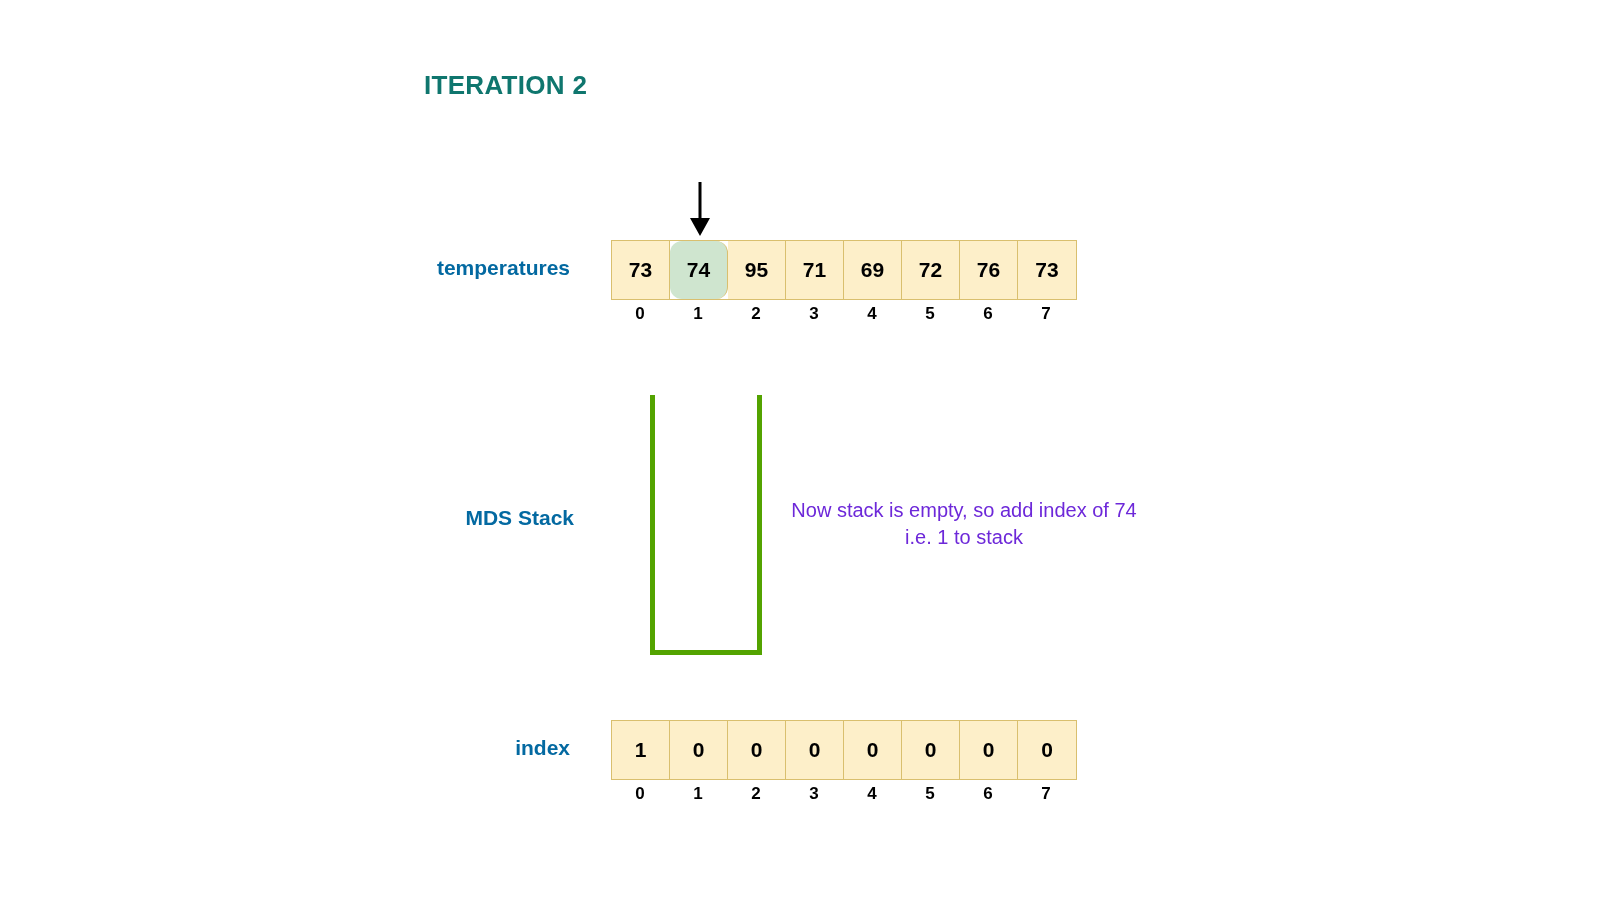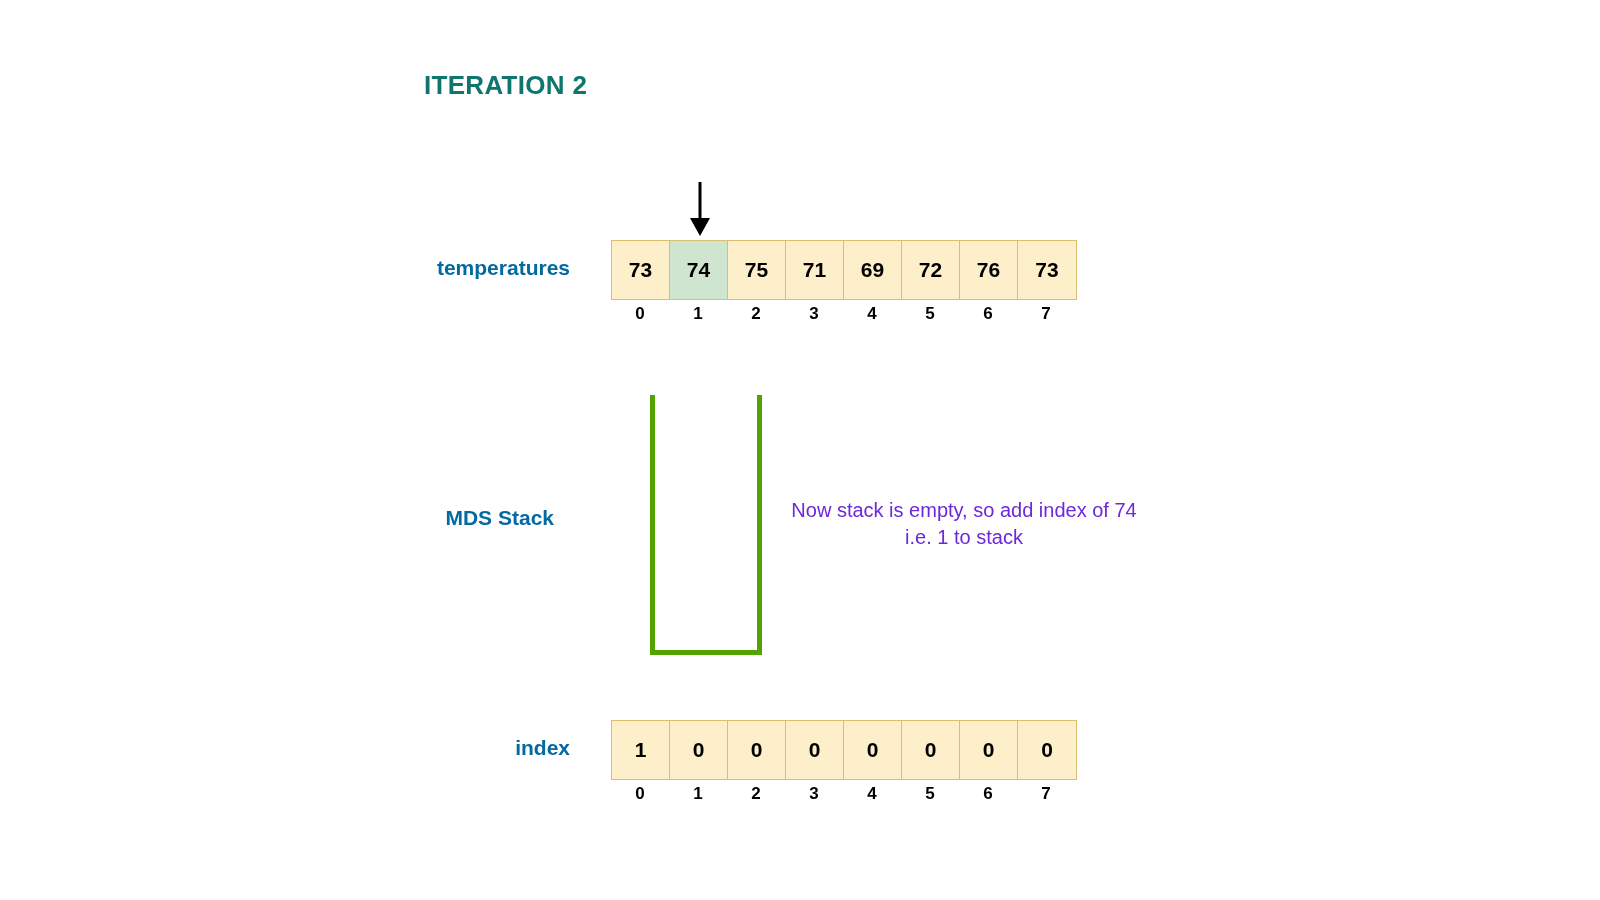--- a/index.html
+++ b/index.html
@@ -65,6 +65,7 @@
   }
   .array-cell.highlight {
     background: #cfe5cf;
+    border-radius: 12px;
   }
   .index-row {
     display: flex;

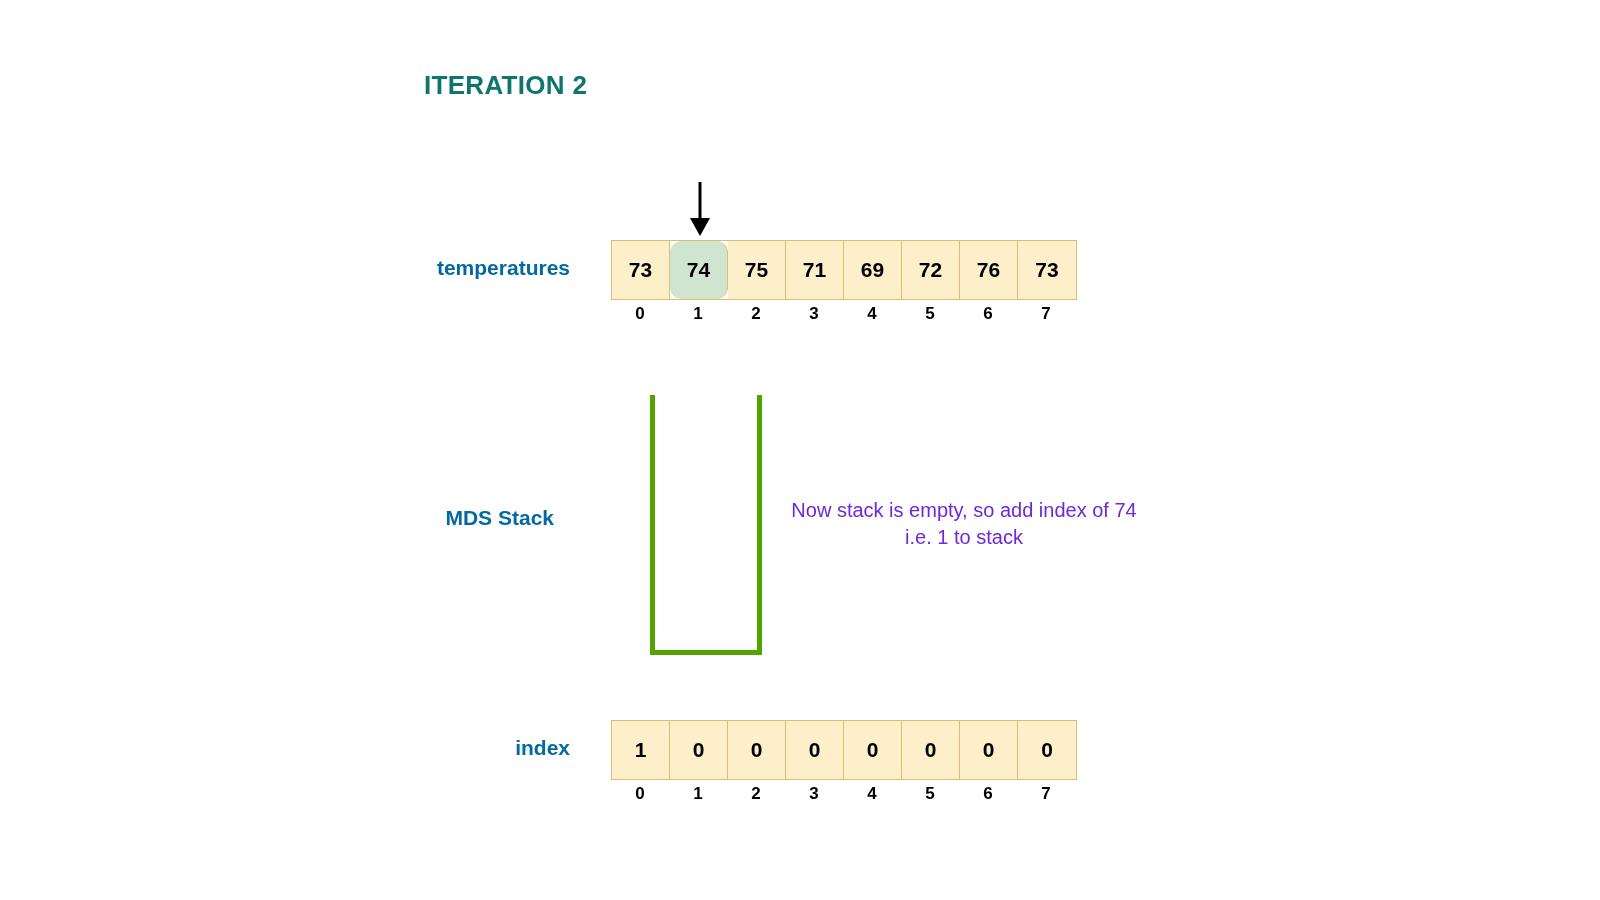--- a/index.html
+++ b/index.html
@@ -138,7 +138,7 @@
   <div class="array-cells">
     <div class="array-cell">73</div>
     <div class="array-cell highlight">74</div>
-    <div class="array-cell">75</div>
+    <div class="array-cell">95</div>
     <div class="array-cell">71</div>
     <div class="array-cell">69</div>
     <div class="array-cell">72</div>

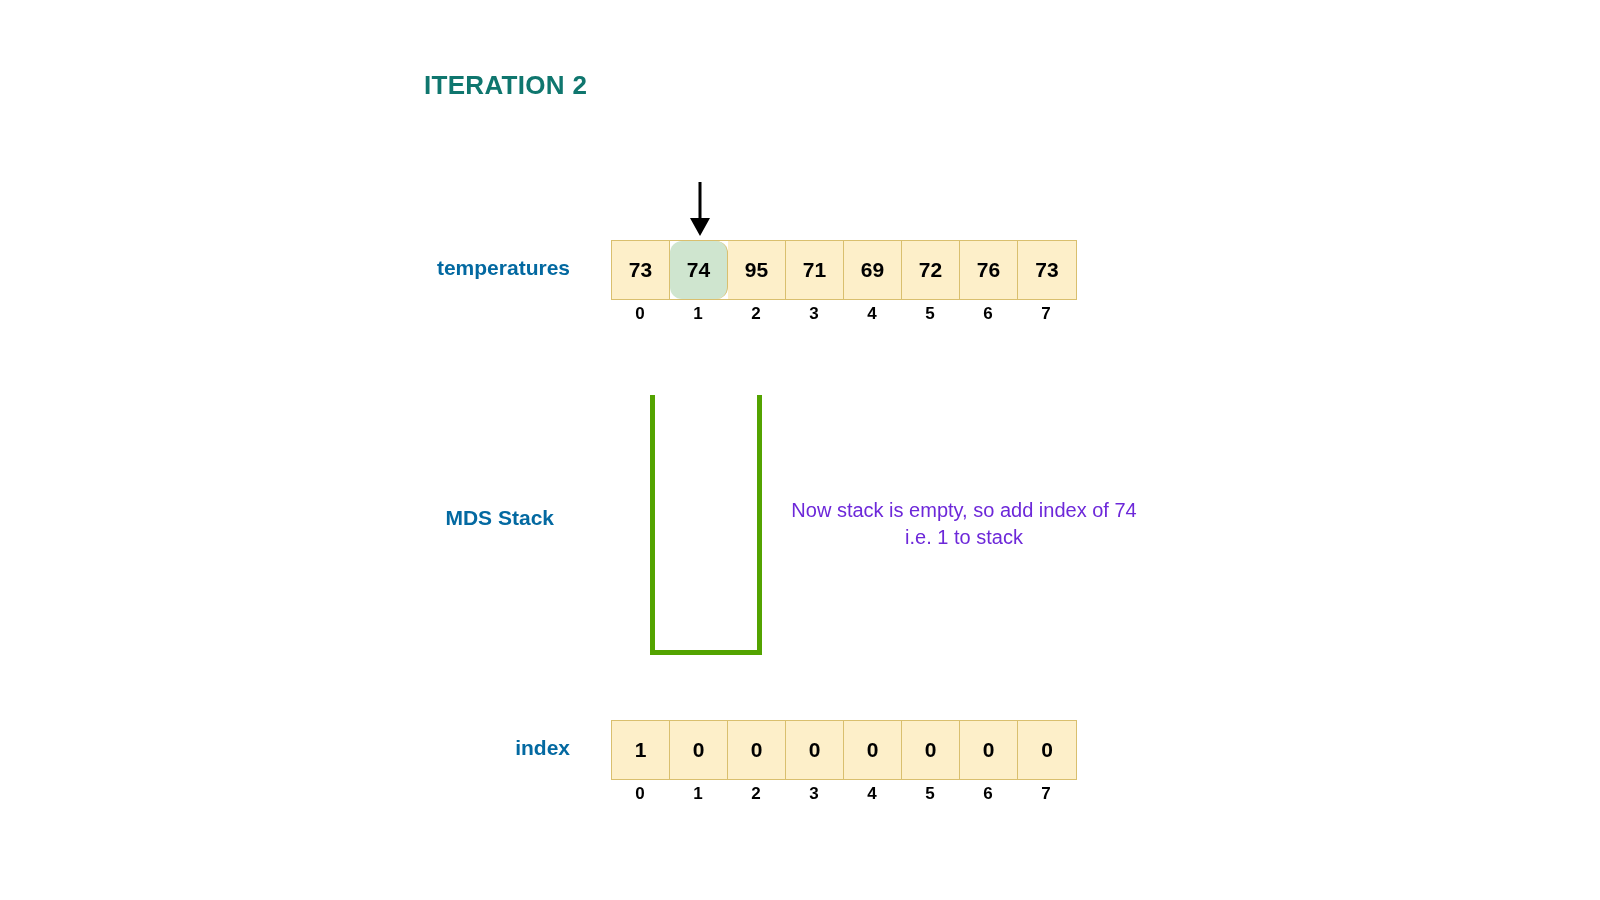--- a/index.html
+++ b/index.html
@@ -157,7 +157,7 @@
   </div>
 </div>
 
-<div class="row-label" id="stack-label" style="left:284px; top:506px; width:270px;">MDS Stack</div>
+<div class="row-label" id="stack-label" style="left:304px; top:506px; width:270px;">MDS Stack</div>
 
 <div id="stack-container">
   <div id="stack-items"></div>

